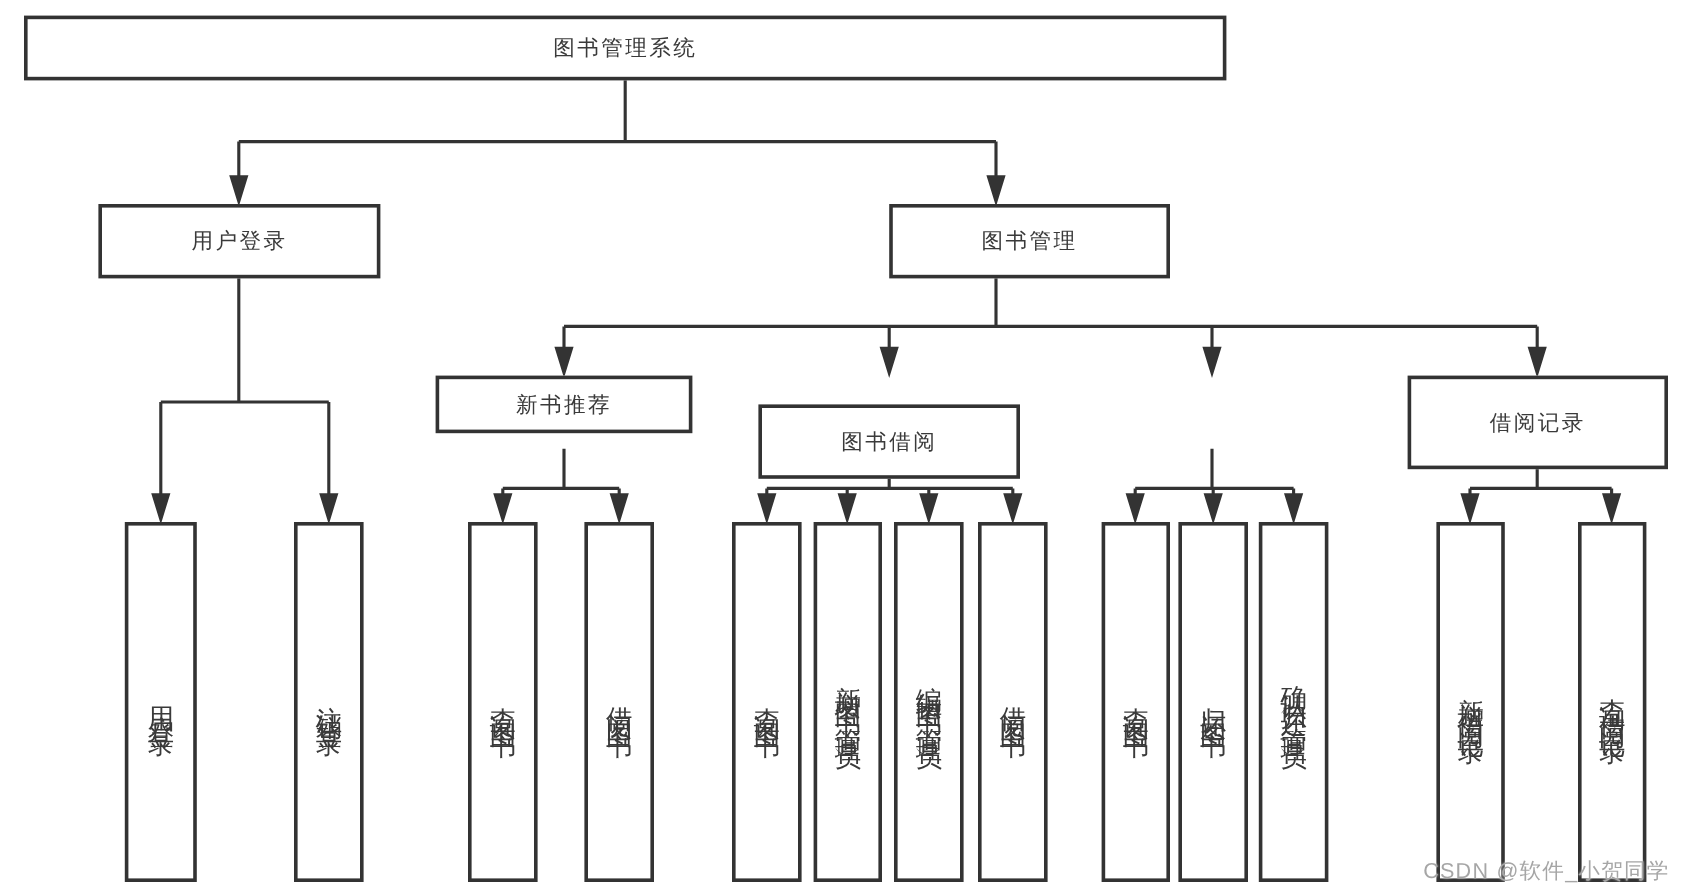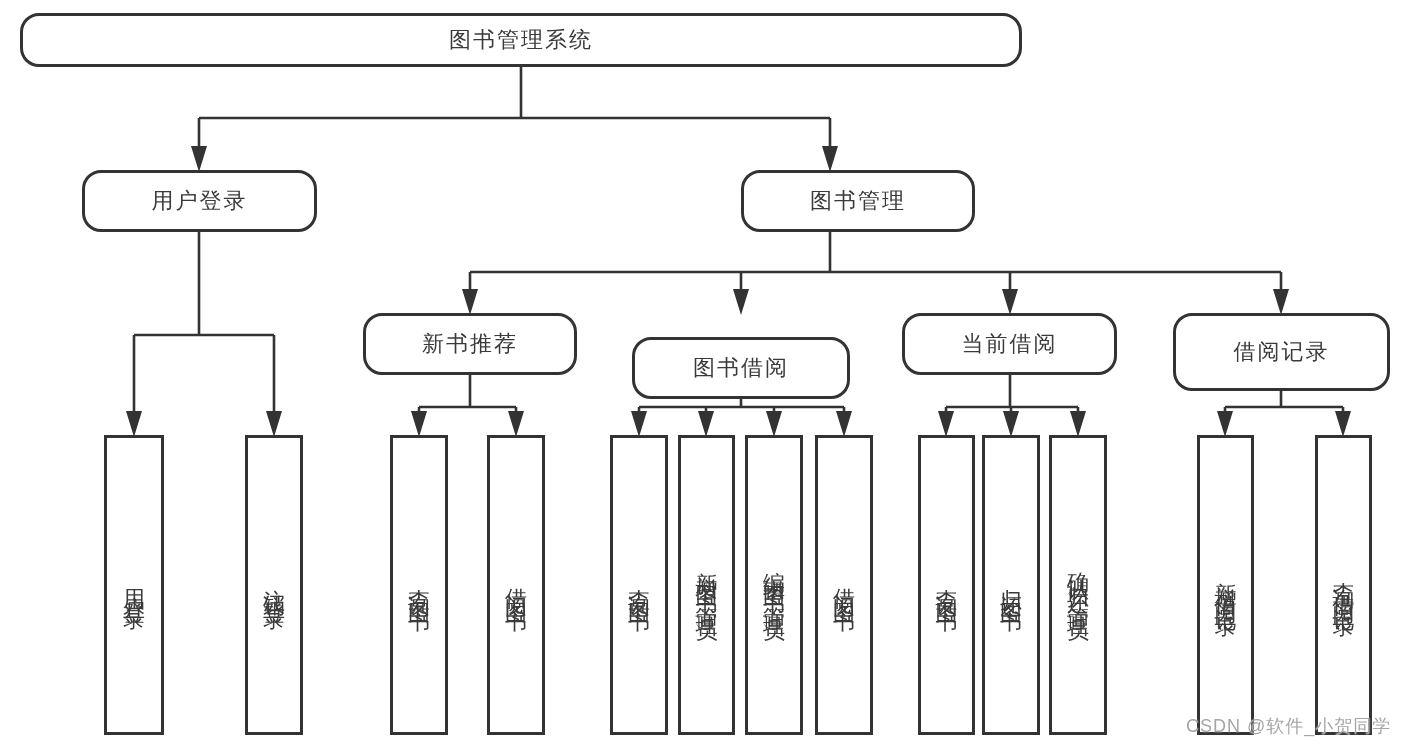--- a/index.html
+++ b/index.html
@@ -21,7 +21,7 @@
     display:flex;align-items:center;justify-content:center;
     text-align:center;
   }
-  .h-box{font-size:22px;letter-spacing:2px;border-radius:19px;}
+  .h-box{font-size:18px;letter-spacing:2px;}
   .leaf span{
     writing-mode:vertical-rl;text-orientation:mixed;
     font-size:22px;letter-spacing:7px;line-height:1.1;

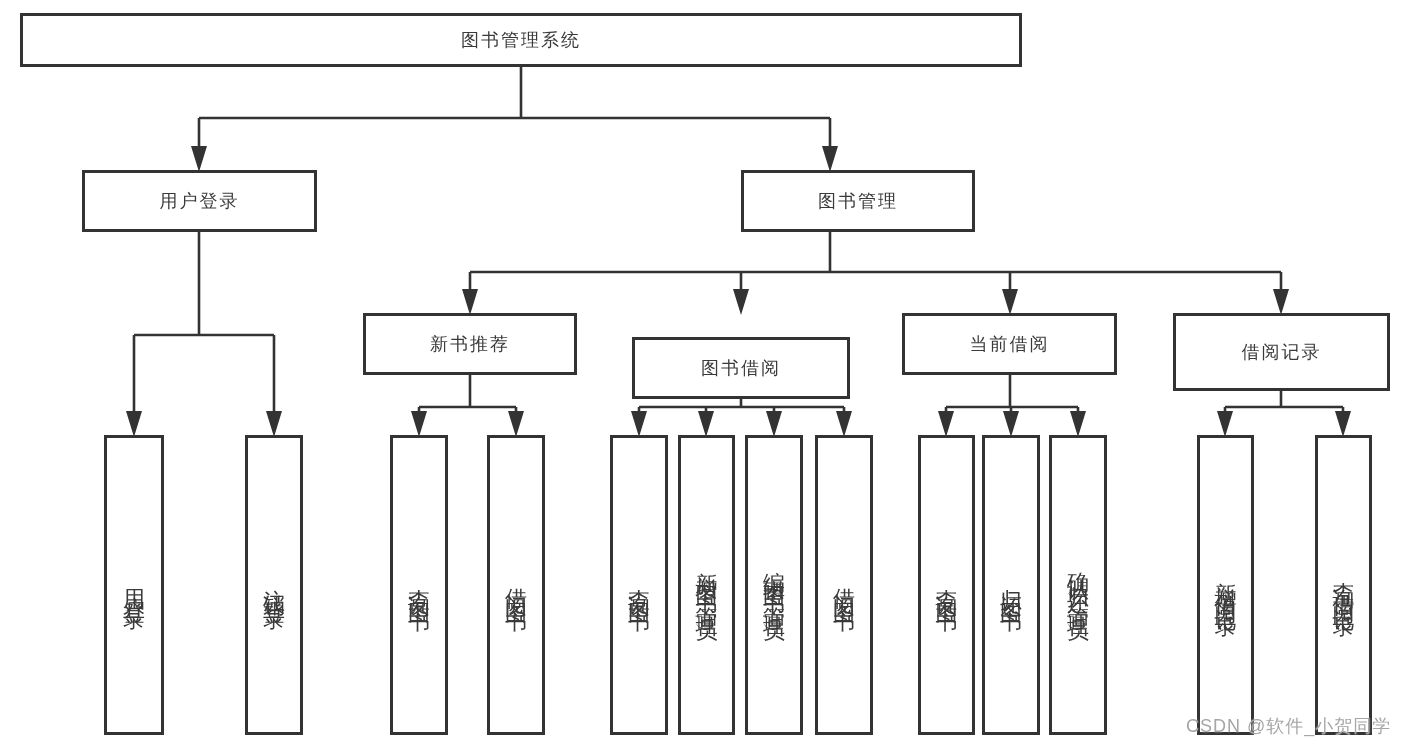--- a/index.html
+++ b/index.html
@@ -31,7 +31,7 @@
   #b-root{left:20px;top:13px;width:1002px;height:54px;}
   #b-user-login{left:82px;top:170px;width:235px;height:62px;}
   #b-book-mgmt{left:713px;top:170px;width:234px;height:62px;margin-left:28px;}
-  #b-new-rec{left:363px;top:313px;width:214px;height:62px;}
+  #b-new-rec{left:363px;top:313px;width:214px;height:48px;}
   #b-borrow{left:632px;top:313px;width:218px;height:62px;margin-top:24px;}
   #b-current{left:902px;top:313px;width:215px;height:62px;}
   #b-records{left:1173px;top:313px;width:217px;height:78px;}

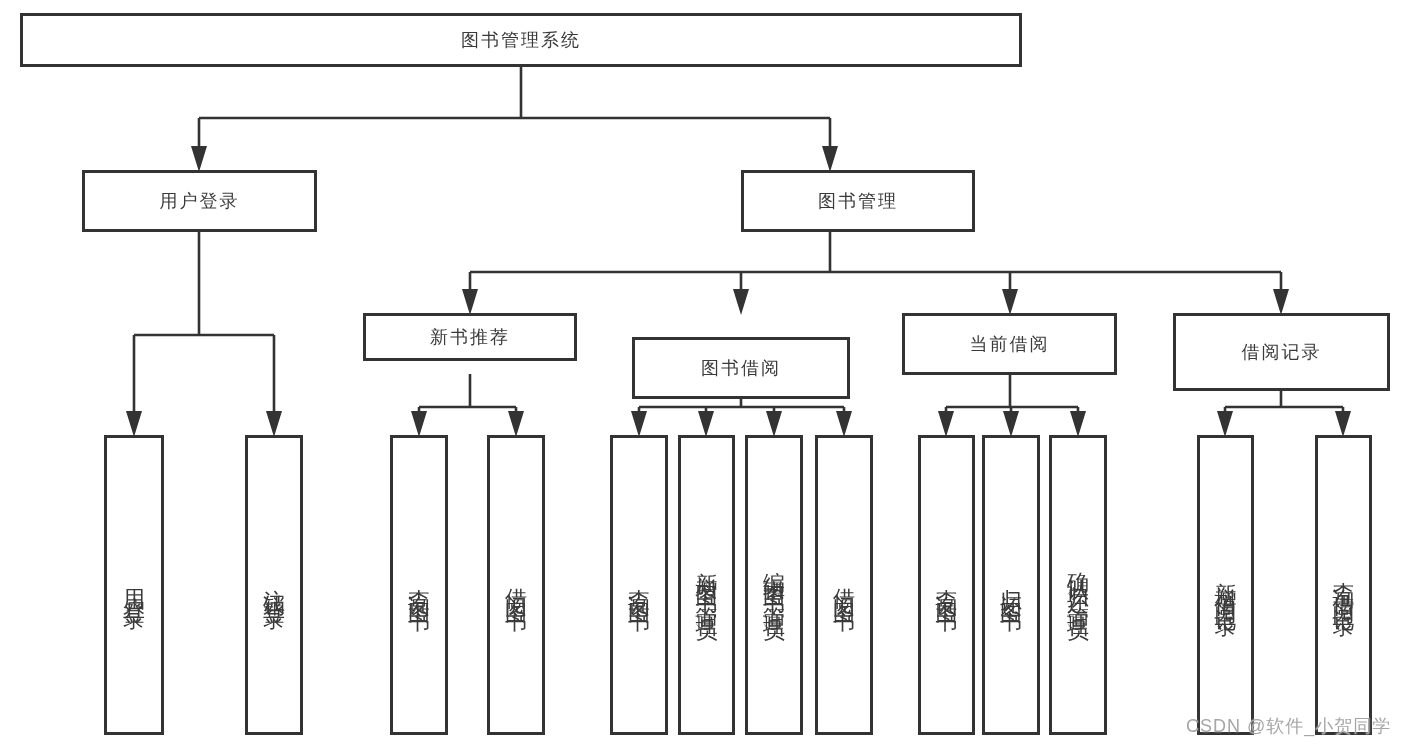--- a/index.html
+++ b/index.html
@@ -100,9 +100,6 @@
   <div class="box h-box" id="b-borrow">
     <span>图书借阅</span>
   </div>
-  <div class="box h-box" id="b-current">
-    <span>当前借阅</span>
-  </div>
   <div class="box h-box" id="b-records">
     <span>借阅记录</span>
   </div>

